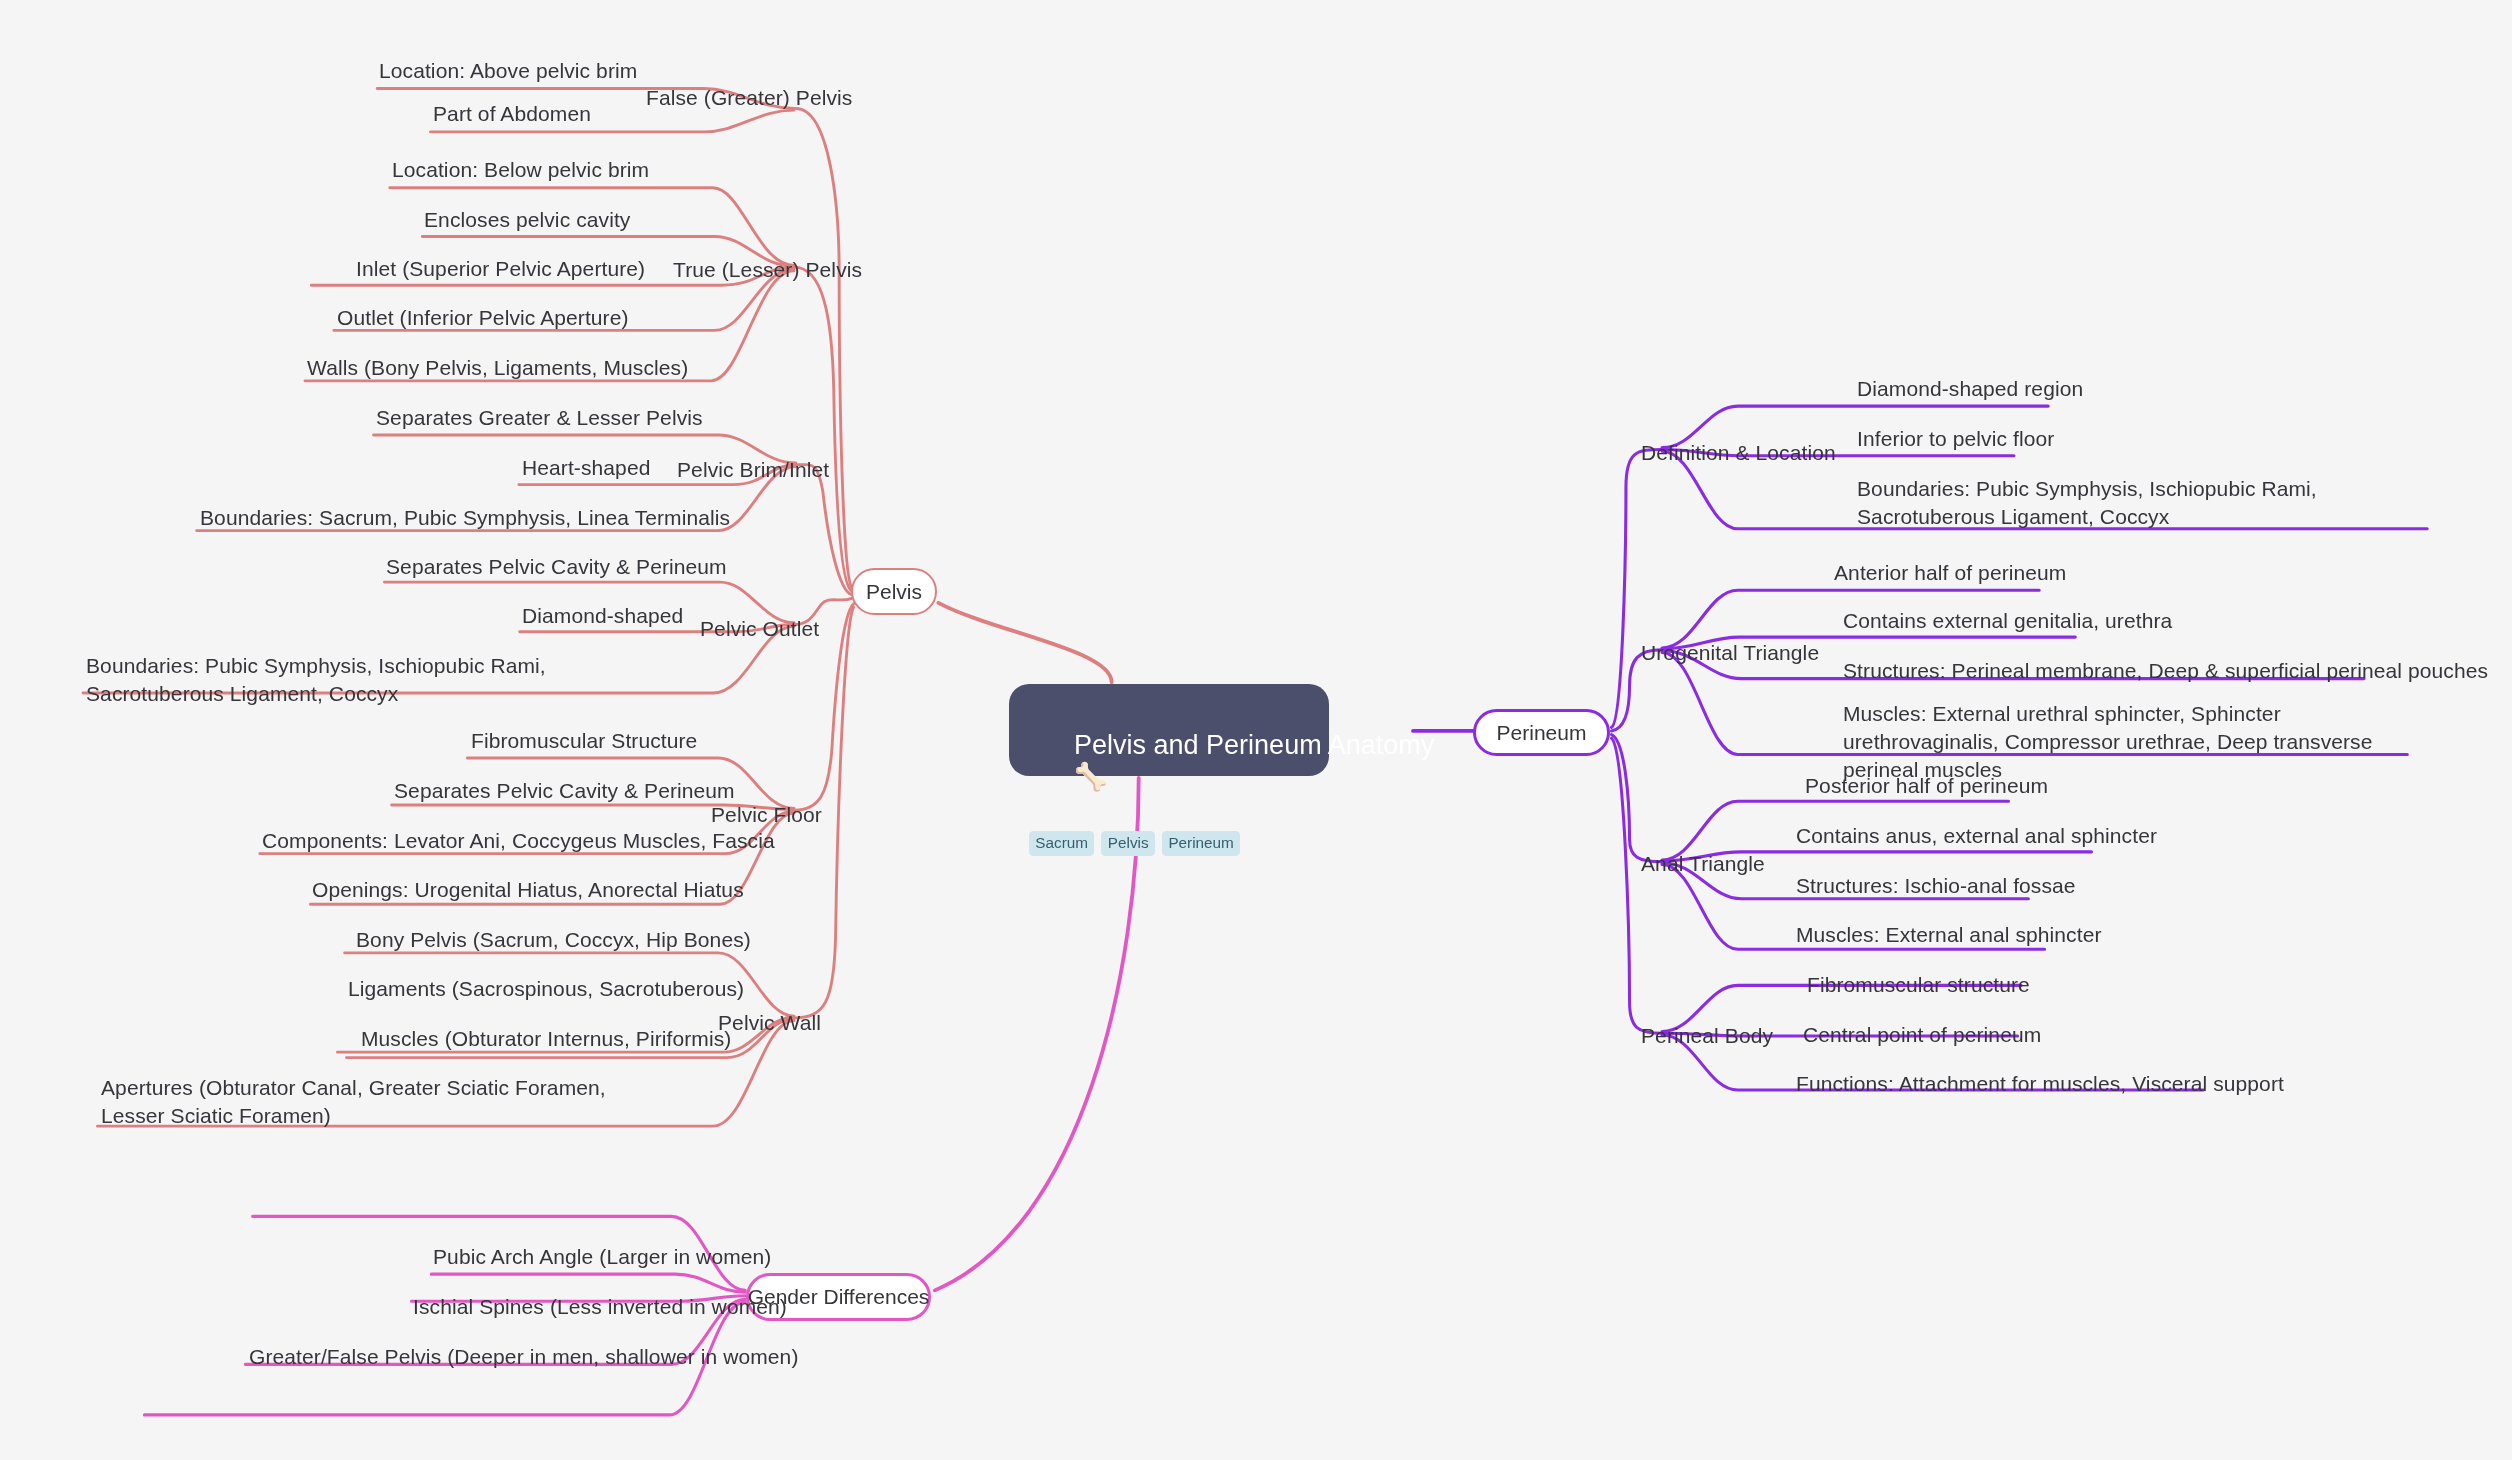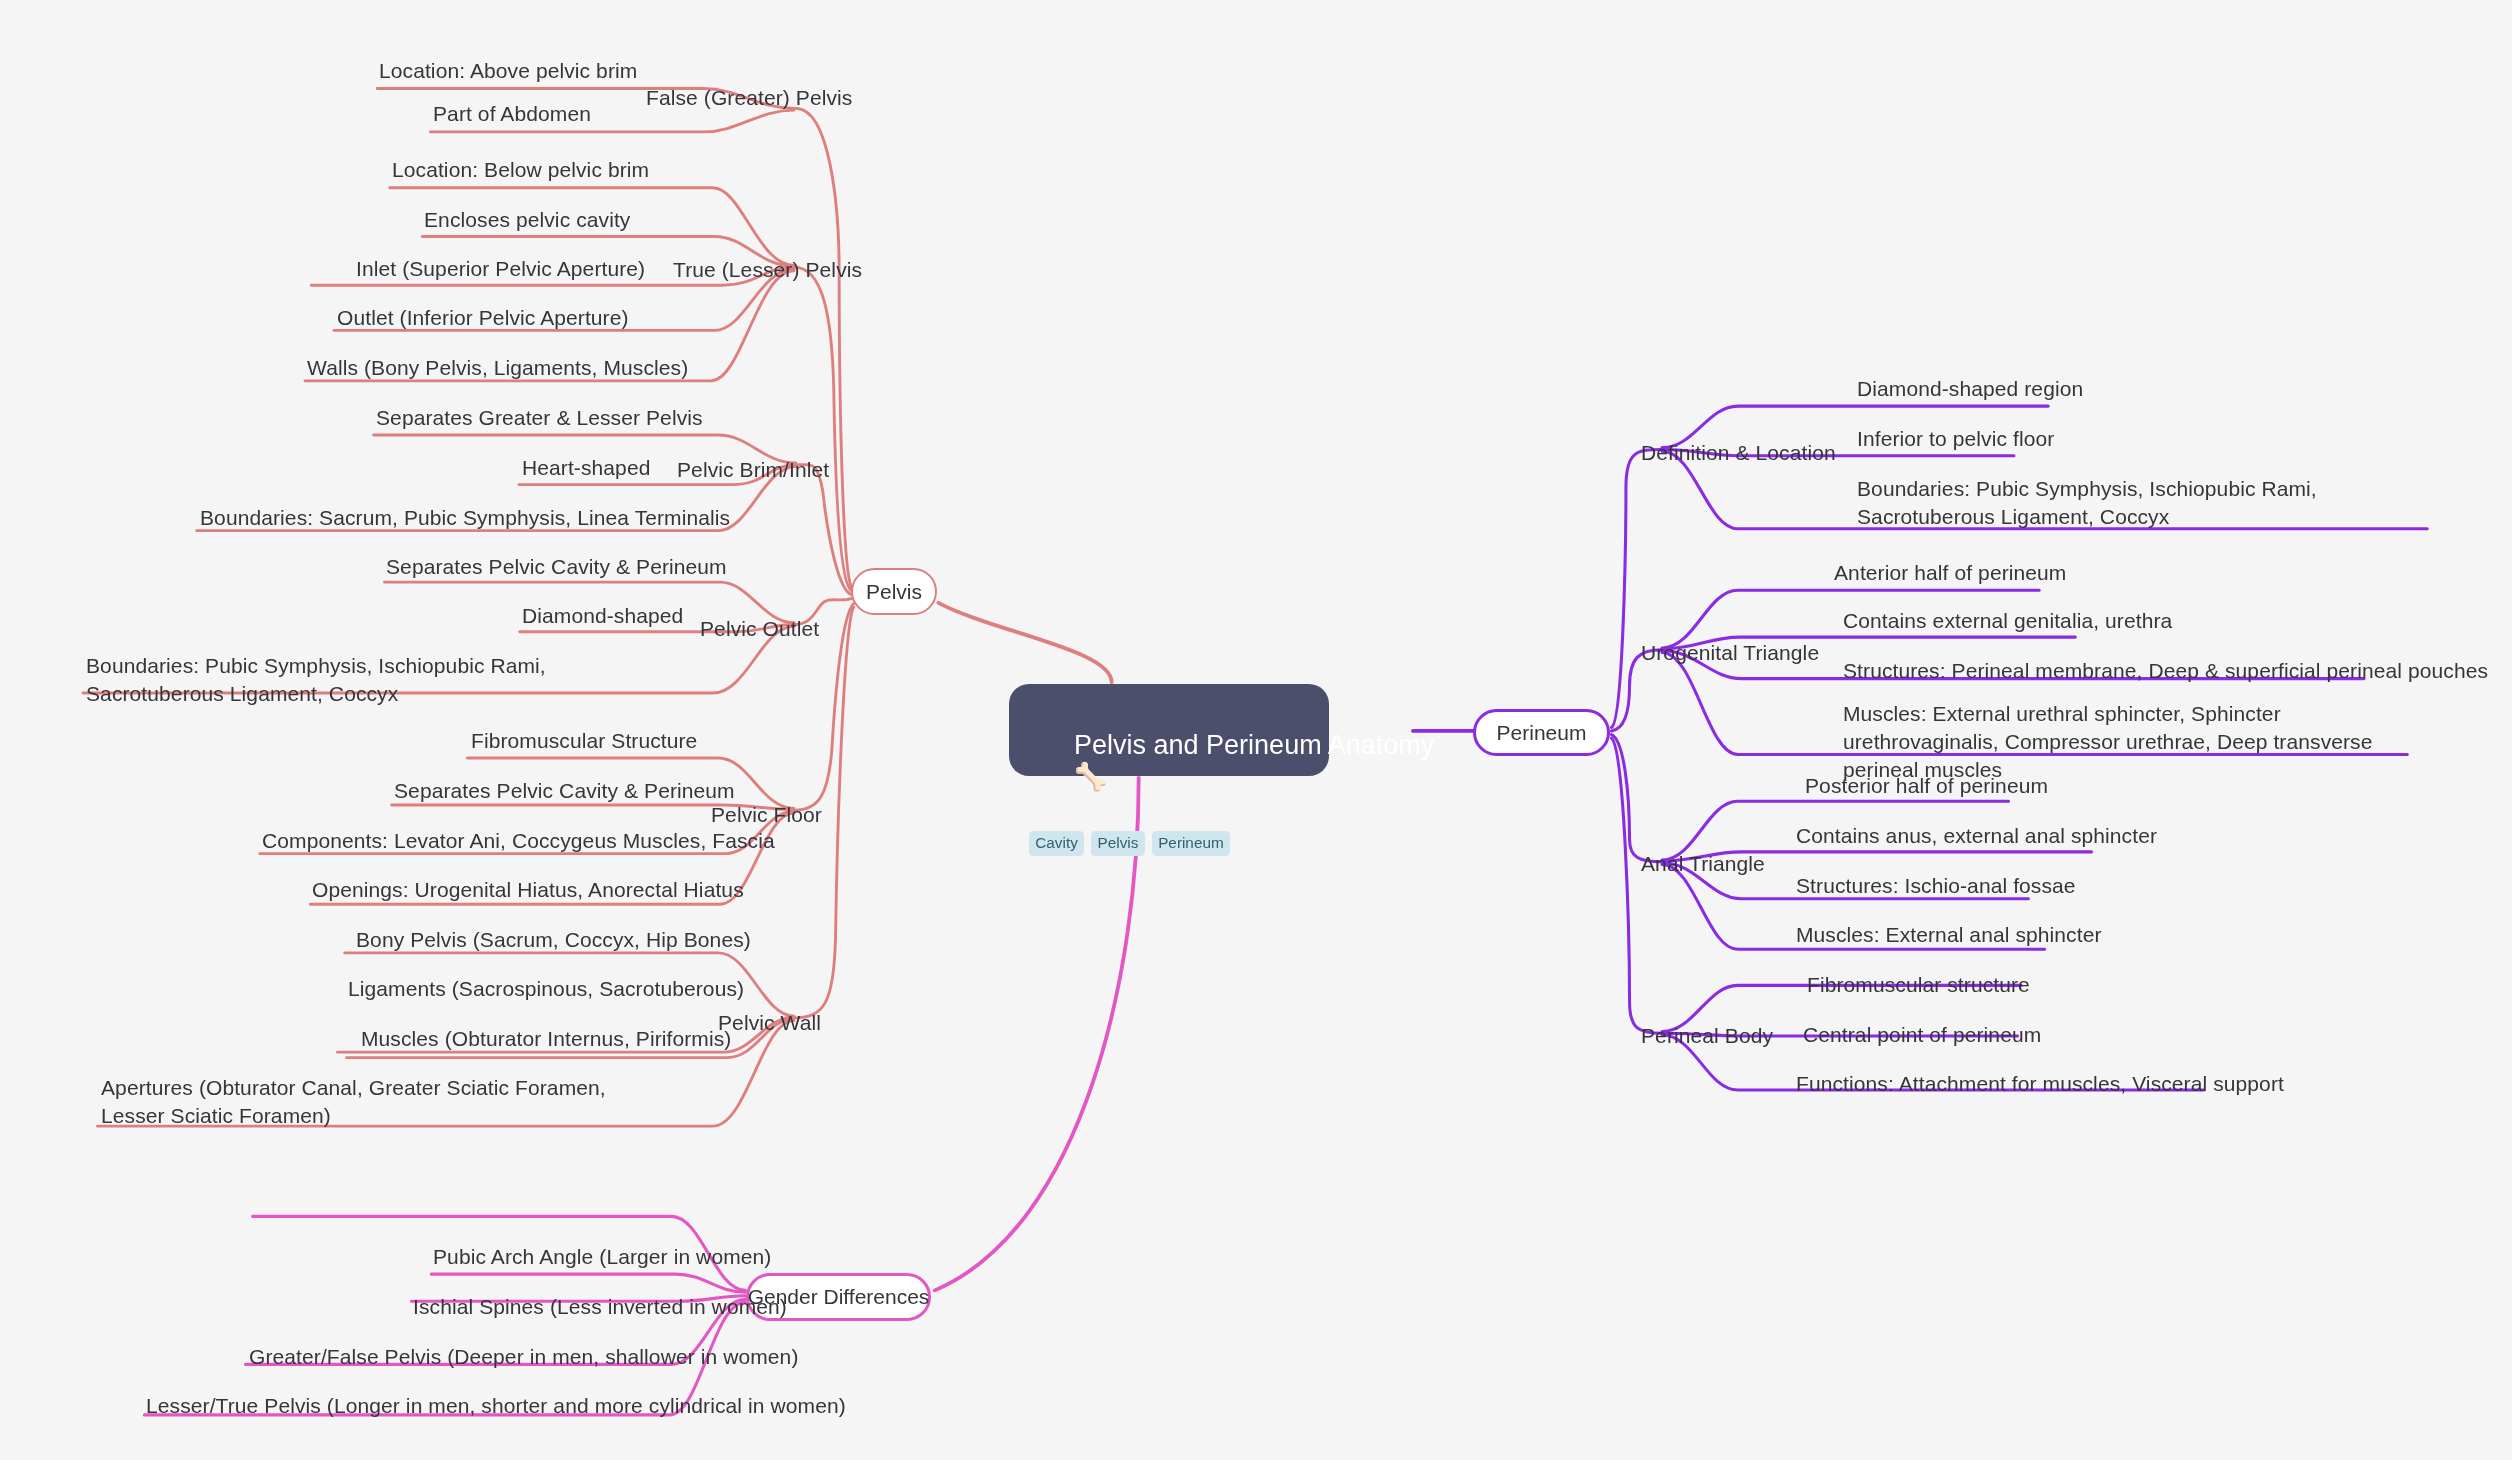--- a/index.html
+++ b/index.html
@@ -175,7 +175,7 @@
       <span>🦴</span>
     </div>
     <div id="root-tags">
-      <span class="tag">Cavity</span>
+      <span class="tag">Sacrum</span>
       <span class="tag">Pelvis</span>
       <span class="tag">Perineum</span>
     </div>

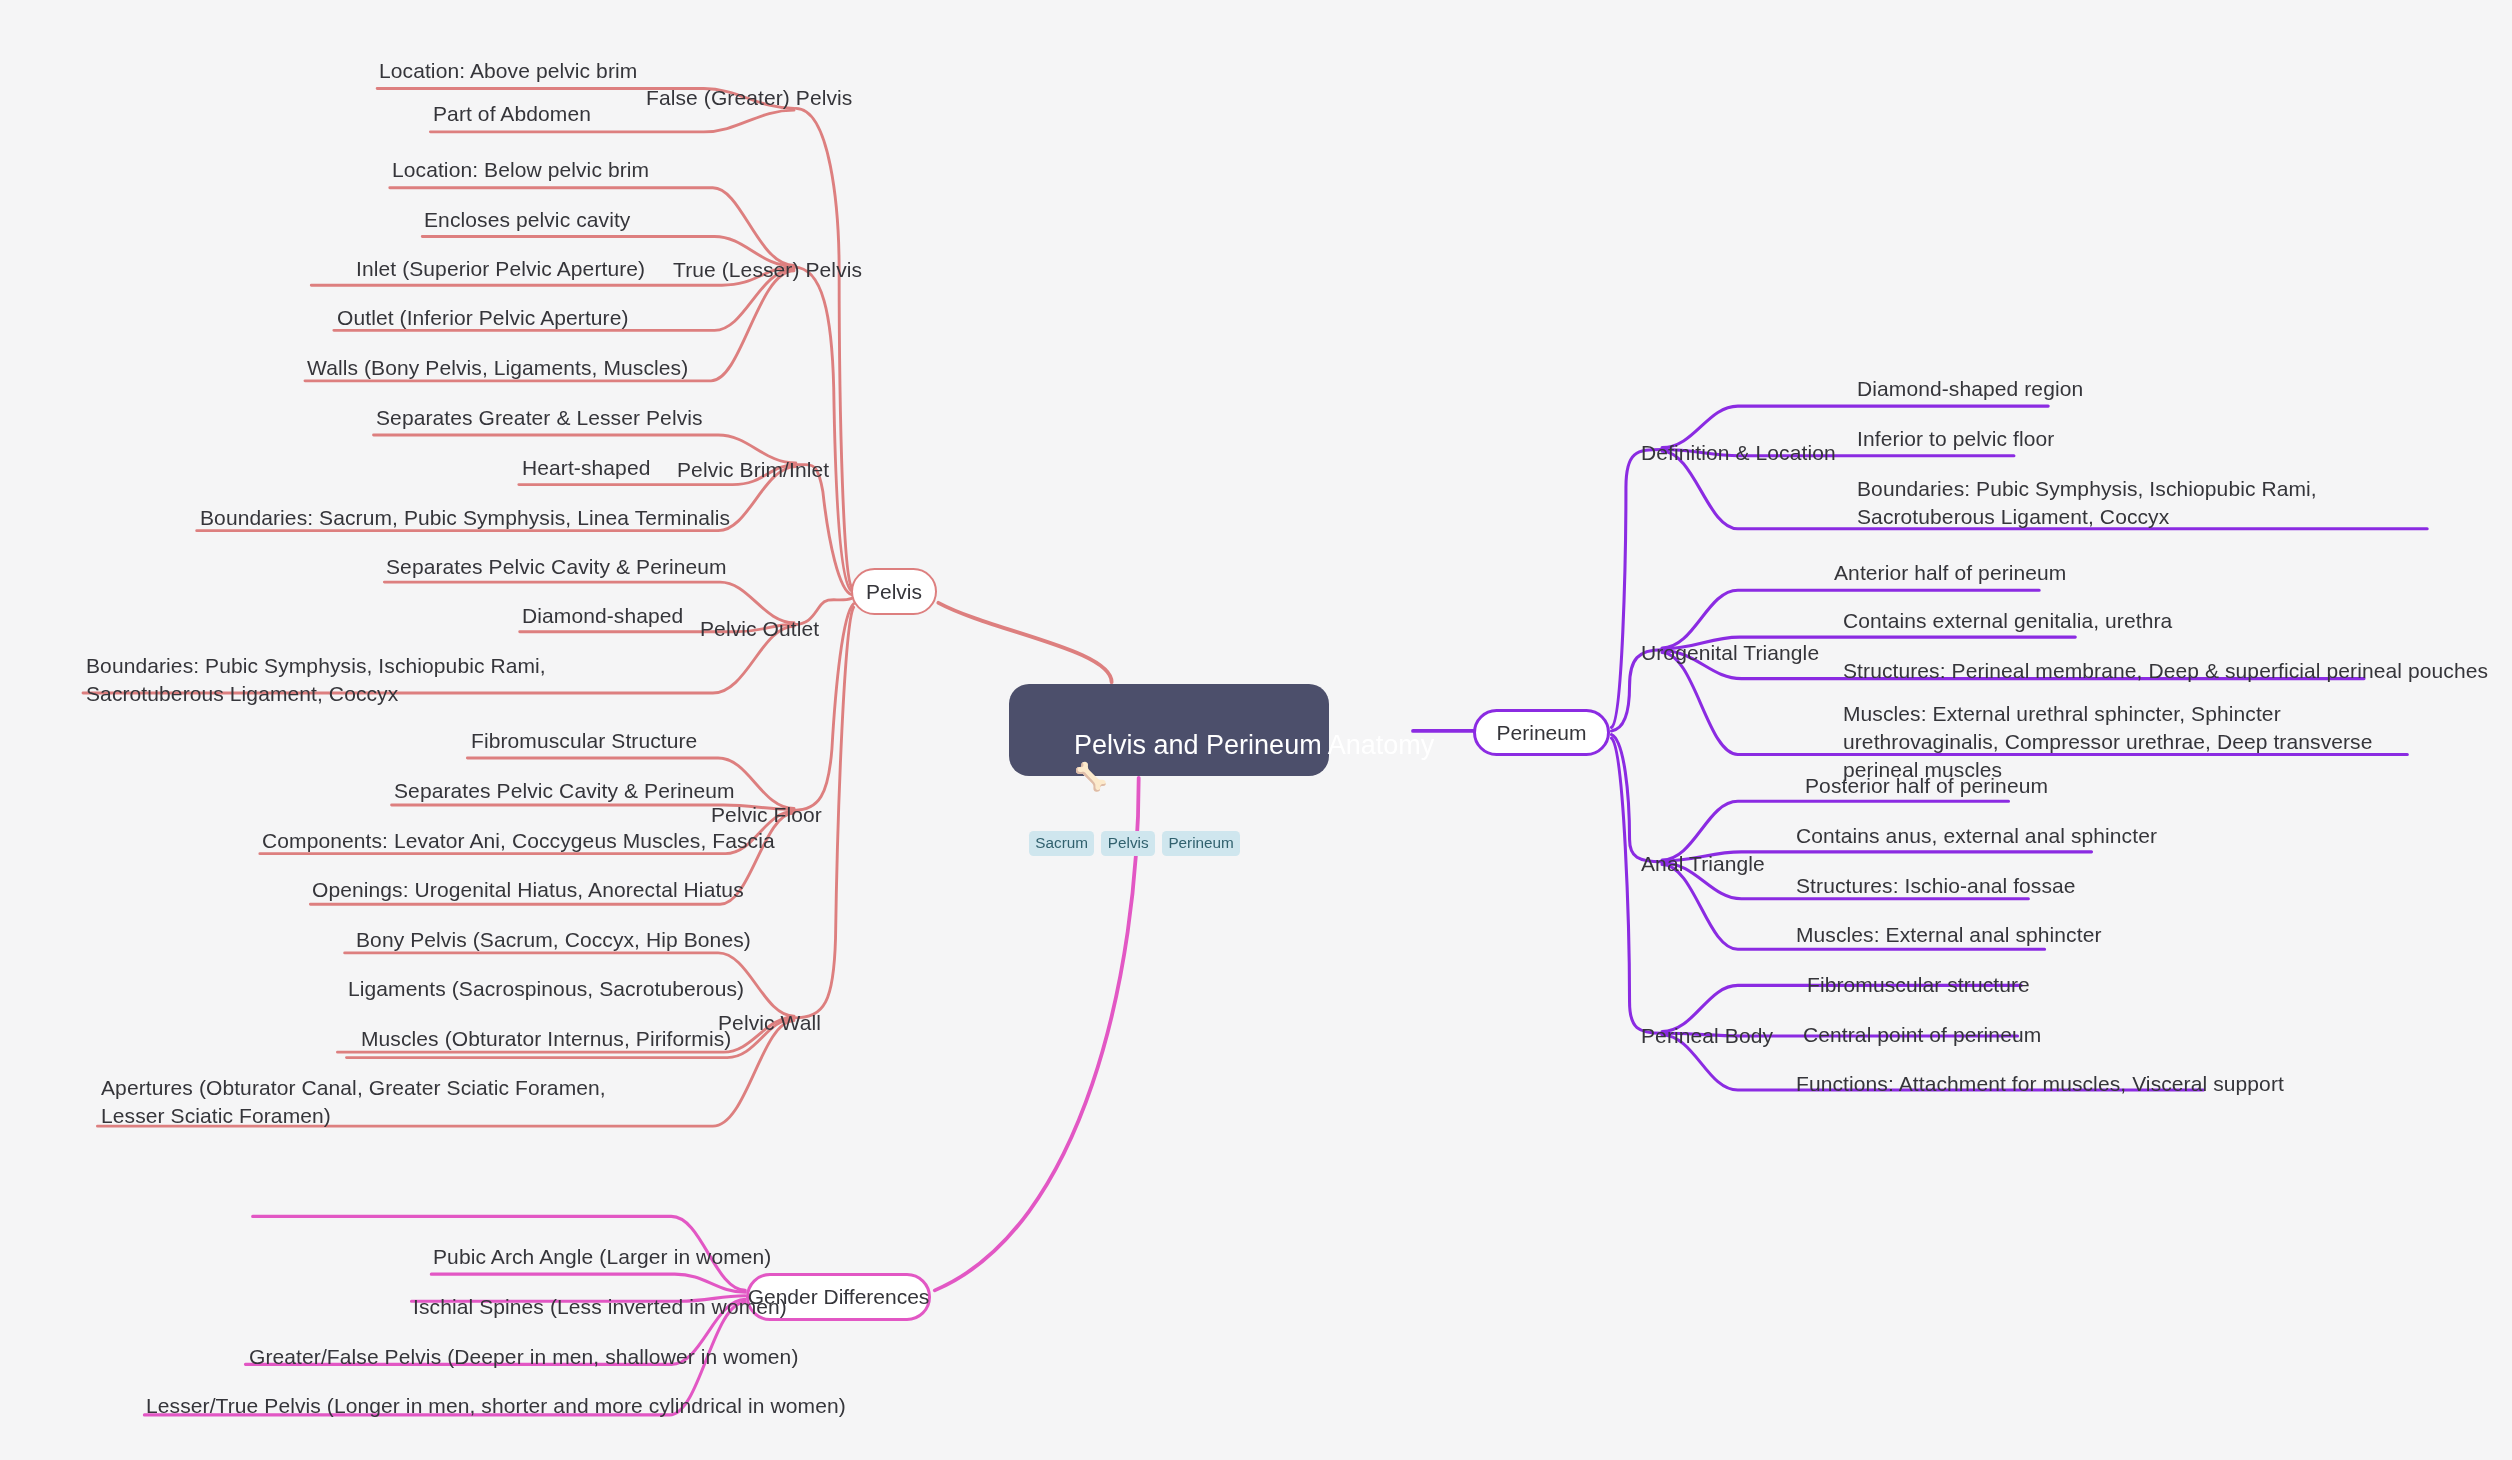--- a/index.html
+++ b/index.html
@@ -245,7 +245,6 @@
   <div class="lbl" style="left:433px;top:1243px;">Pubic Arch Angle (Larger in women)</div>
   <div class="lbl" style="left:413px;top:1293px;">Ischial Spines (Less inverted in women)</div>
   <div class="lbl" style="left:249px;top:1343px;text-align:center;">Greater/False Pelvis (Deeper in men, shallower in women)</div>
-  <div class="lbl" style="left:146px;top:1392px;">Lesser/True Pelvis (Longer in men, shorter and more cylindrical in women)</div>
 
 </div>
 

